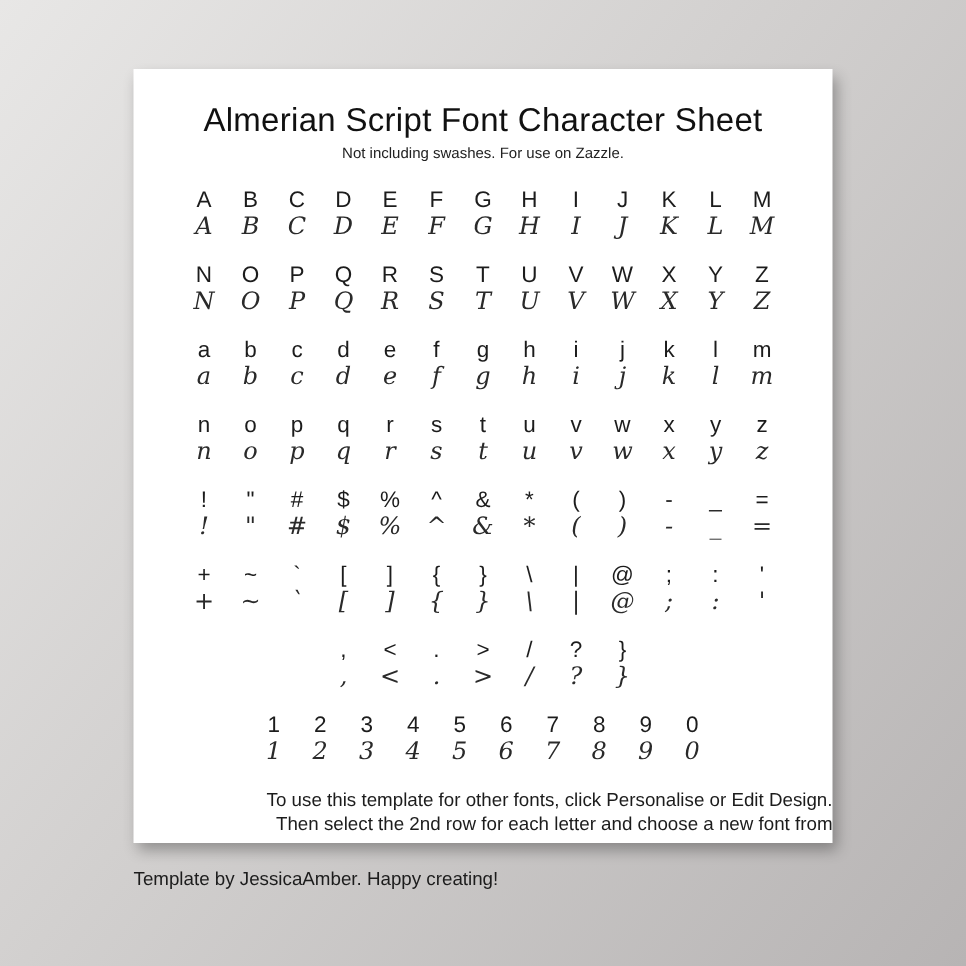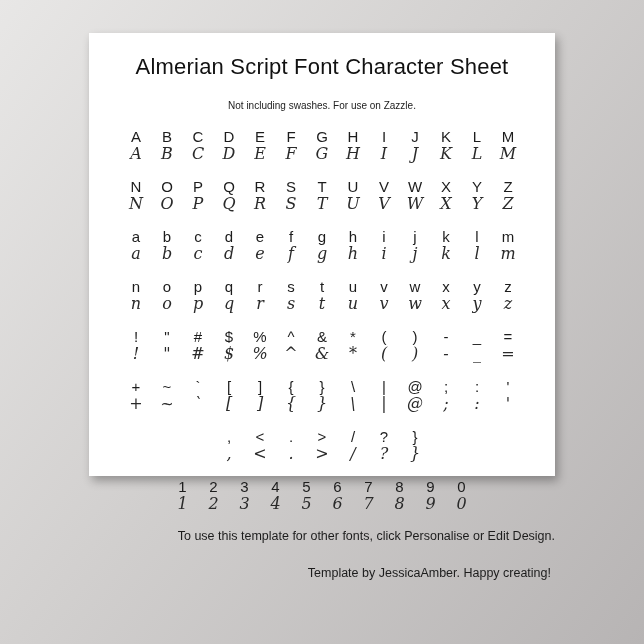--- a/index.html
+++ b/index.html
@@ -19,9 +19,9 @@
   .poster {
     position: absolute;
     left: 89px;
-    top: 33px;
+    top: 46px;
     width: 466px;
-    height: 443px;
+    height: 516px;
     background: #ffffff;
     box-shadow: 3px 5px 9px rgba(0,0,0,0.30);
     color: #1e1e1e;

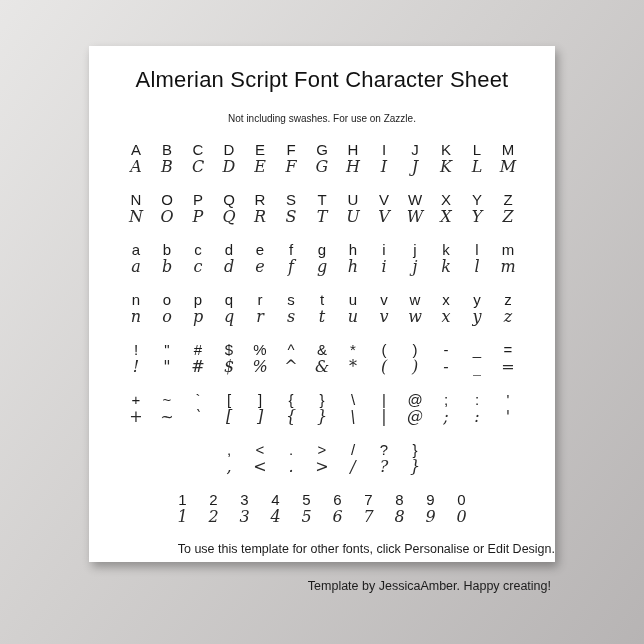--- a/index.html
+++ b/index.html
@@ -36,7 +36,7 @@
     font-family: "Liberation Sans", sans-serif;
   }
   .poster-subtitle {
-    margin-top: 20px;
+    margin-top: 4px;
     text-align: center;
     font-size: 10px;
     color: #222222;

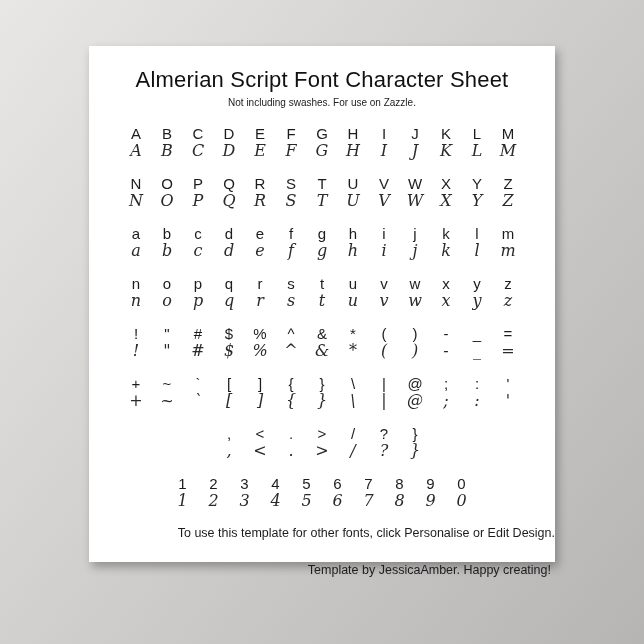--- a/index.html
+++ b/index.html
@@ -335,6 +335,7 @@
 
     <div class="instructions">
       <div>To use this template for other fonts, click Personalise or Edit Design.</div>
+      <div>Then select the 2nd row for each letter and choose a new font from</div>
     </div>
 
     <div class="credit-line">Template by JessicaAmber. Happy creating!</div>

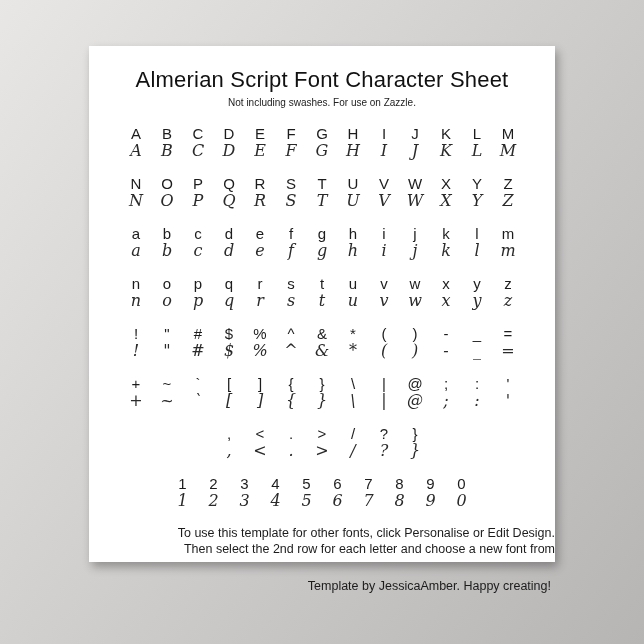--- a/index.html
+++ b/index.html
@@ -78,8 +78,8 @@
     color: #1c1c1c;
   }
   .credit-line {
-    margin: 22px 4px 0 0;
-    text-align: right;
+    margin: 22px 16px 0 0;
+    text-align: left;
     font-size: 12.5px;
     color: #1c1c1c;
   }

